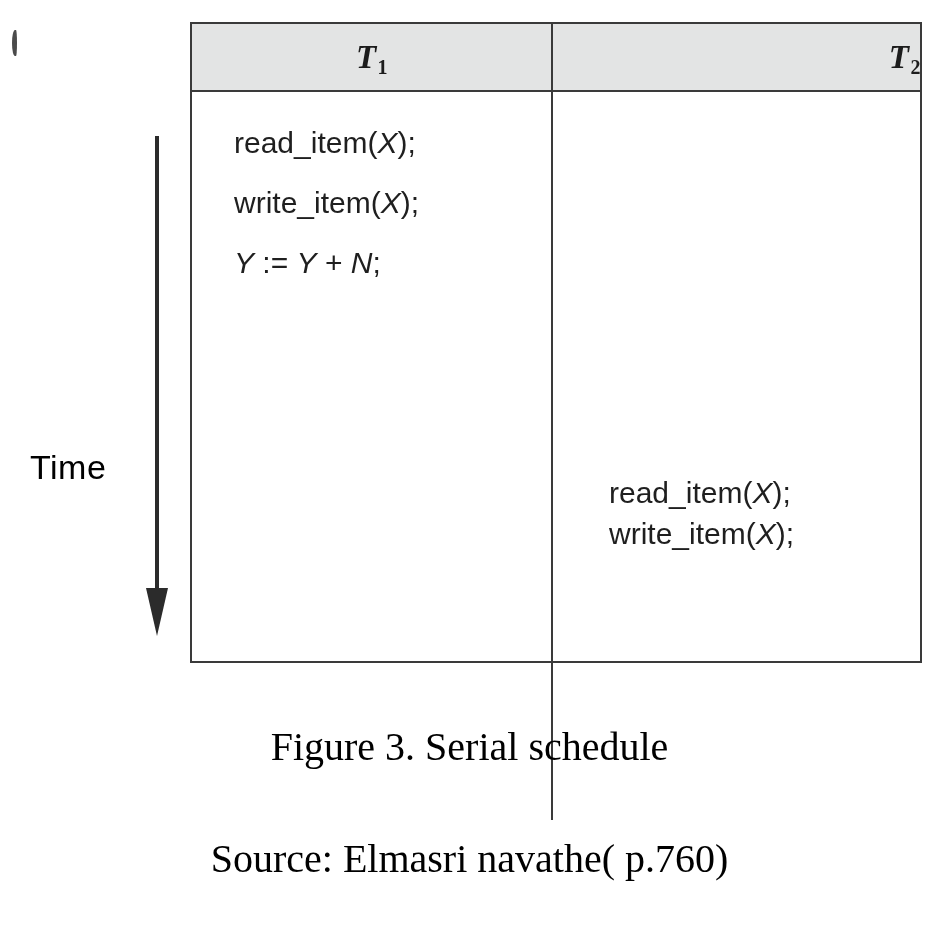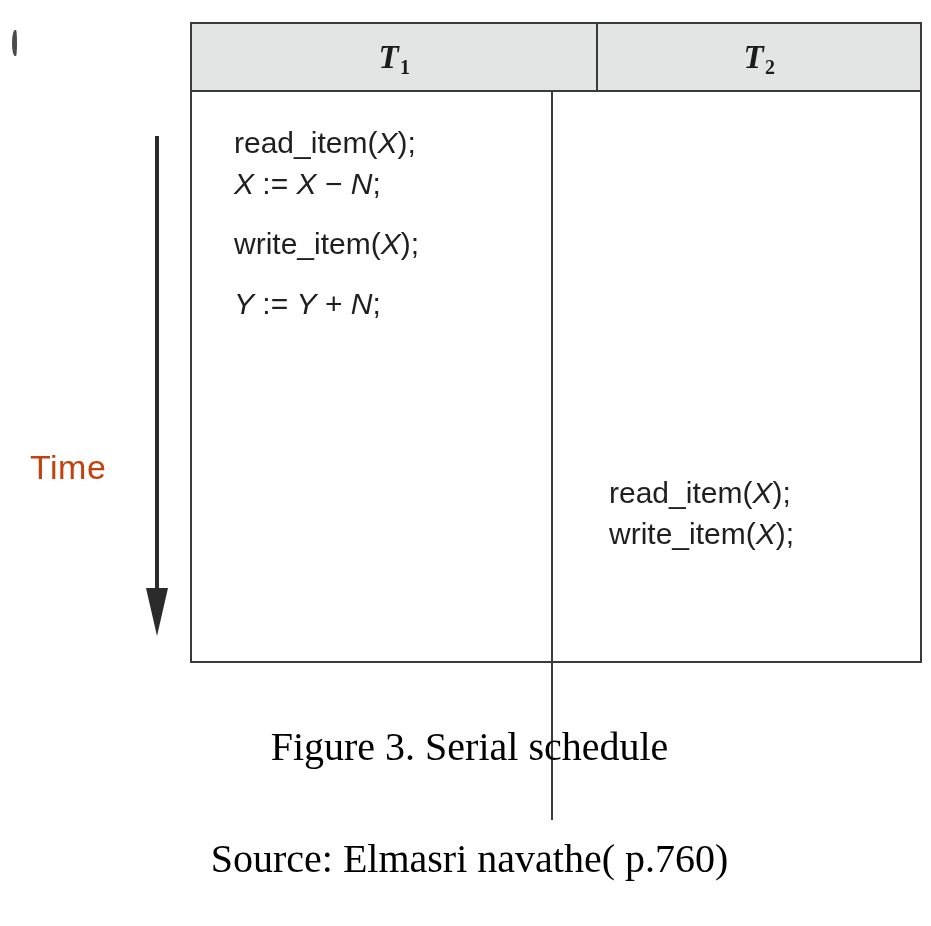--- a/index.html
+++ b/index.html
@@ -78,7 +78,7 @@
     box-sizing: border-box;
   }
   .th.col1 {
-    width: 406px;
+    width: 361px;
     border-right: 2px solid #3a3a3a;
   }
   .th.col2 {

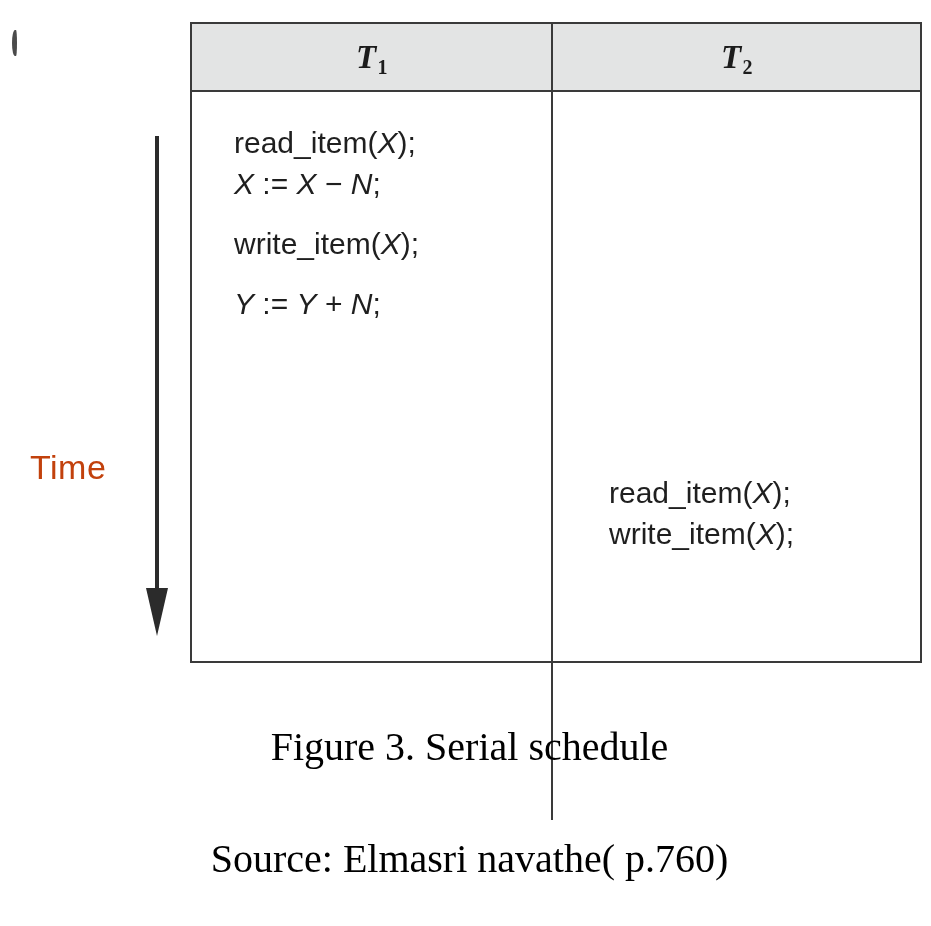--- a/index.html
+++ b/index.html
@@ -83,6 +83,7 @@
   }
   .th.col2 {
     flex: 1;
+    justify-content: flex-end;
   }
   .th-text {
     font-family: "Liberation Serif", serif;

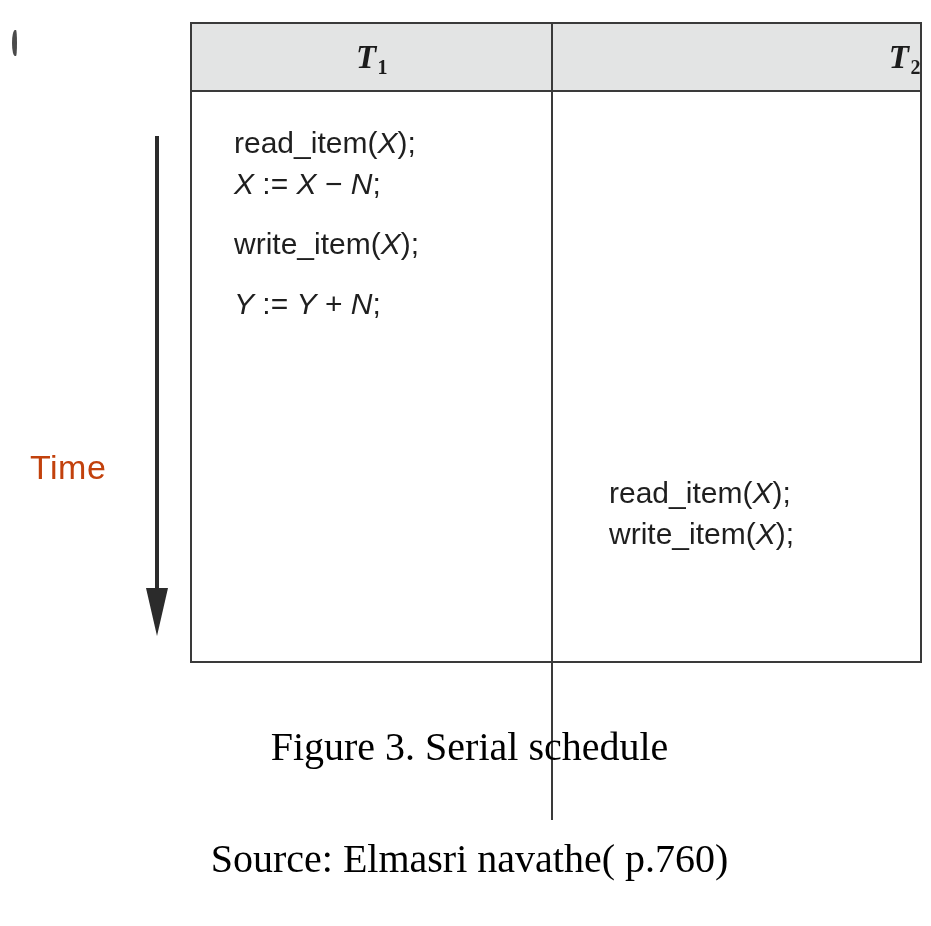--- a/index.html
+++ b/index.html
@@ -191,7 +191,6 @@
 
         <div class="stmt-group">
           <div class="stmt">read_item(<em>X</em>);</div>
-          <div class="stmt"><em>X</em> := <em>X</em> − <em>N</em>;</div>
         </div>
 
         <div class="stmt-group">

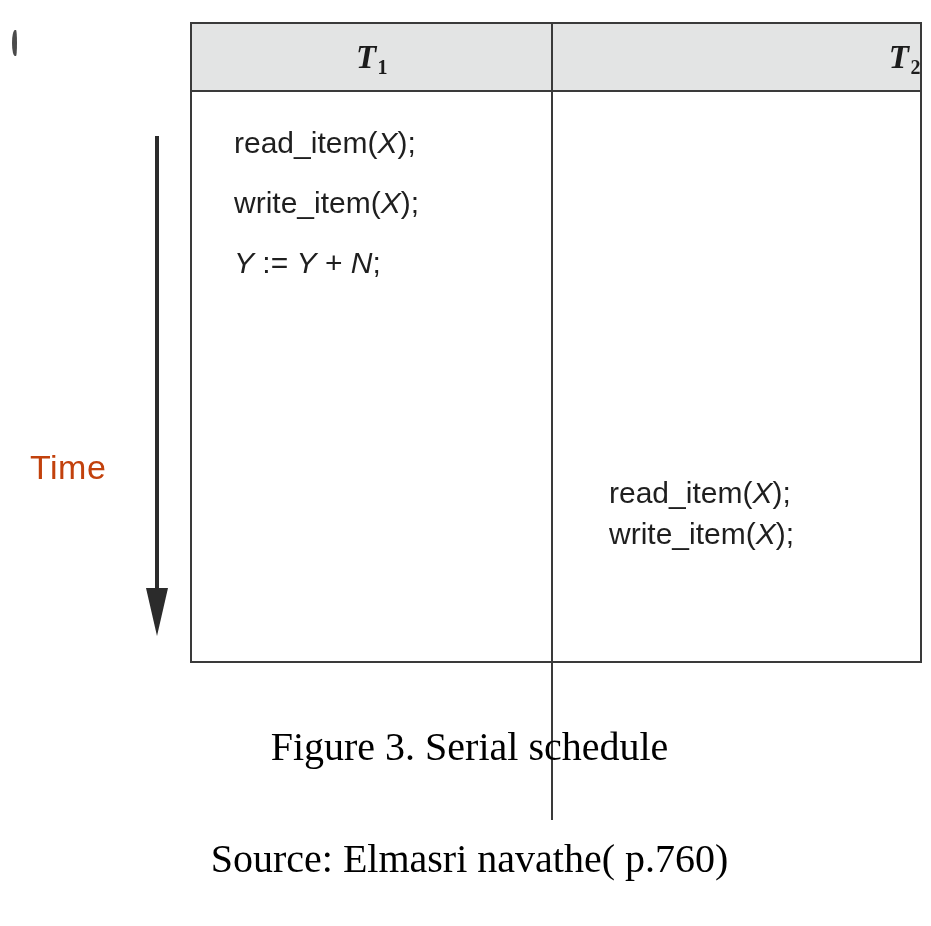--- a/index.html
+++ b/index.html
@@ -42,7 +42,7 @@
     top: 328px;
     font-size: 34px;
     letter-spacing: .5px;
-    color: #c2410c;
+    color: #000000;
     white-space: nowrap;
   }
   .time-arrow {

